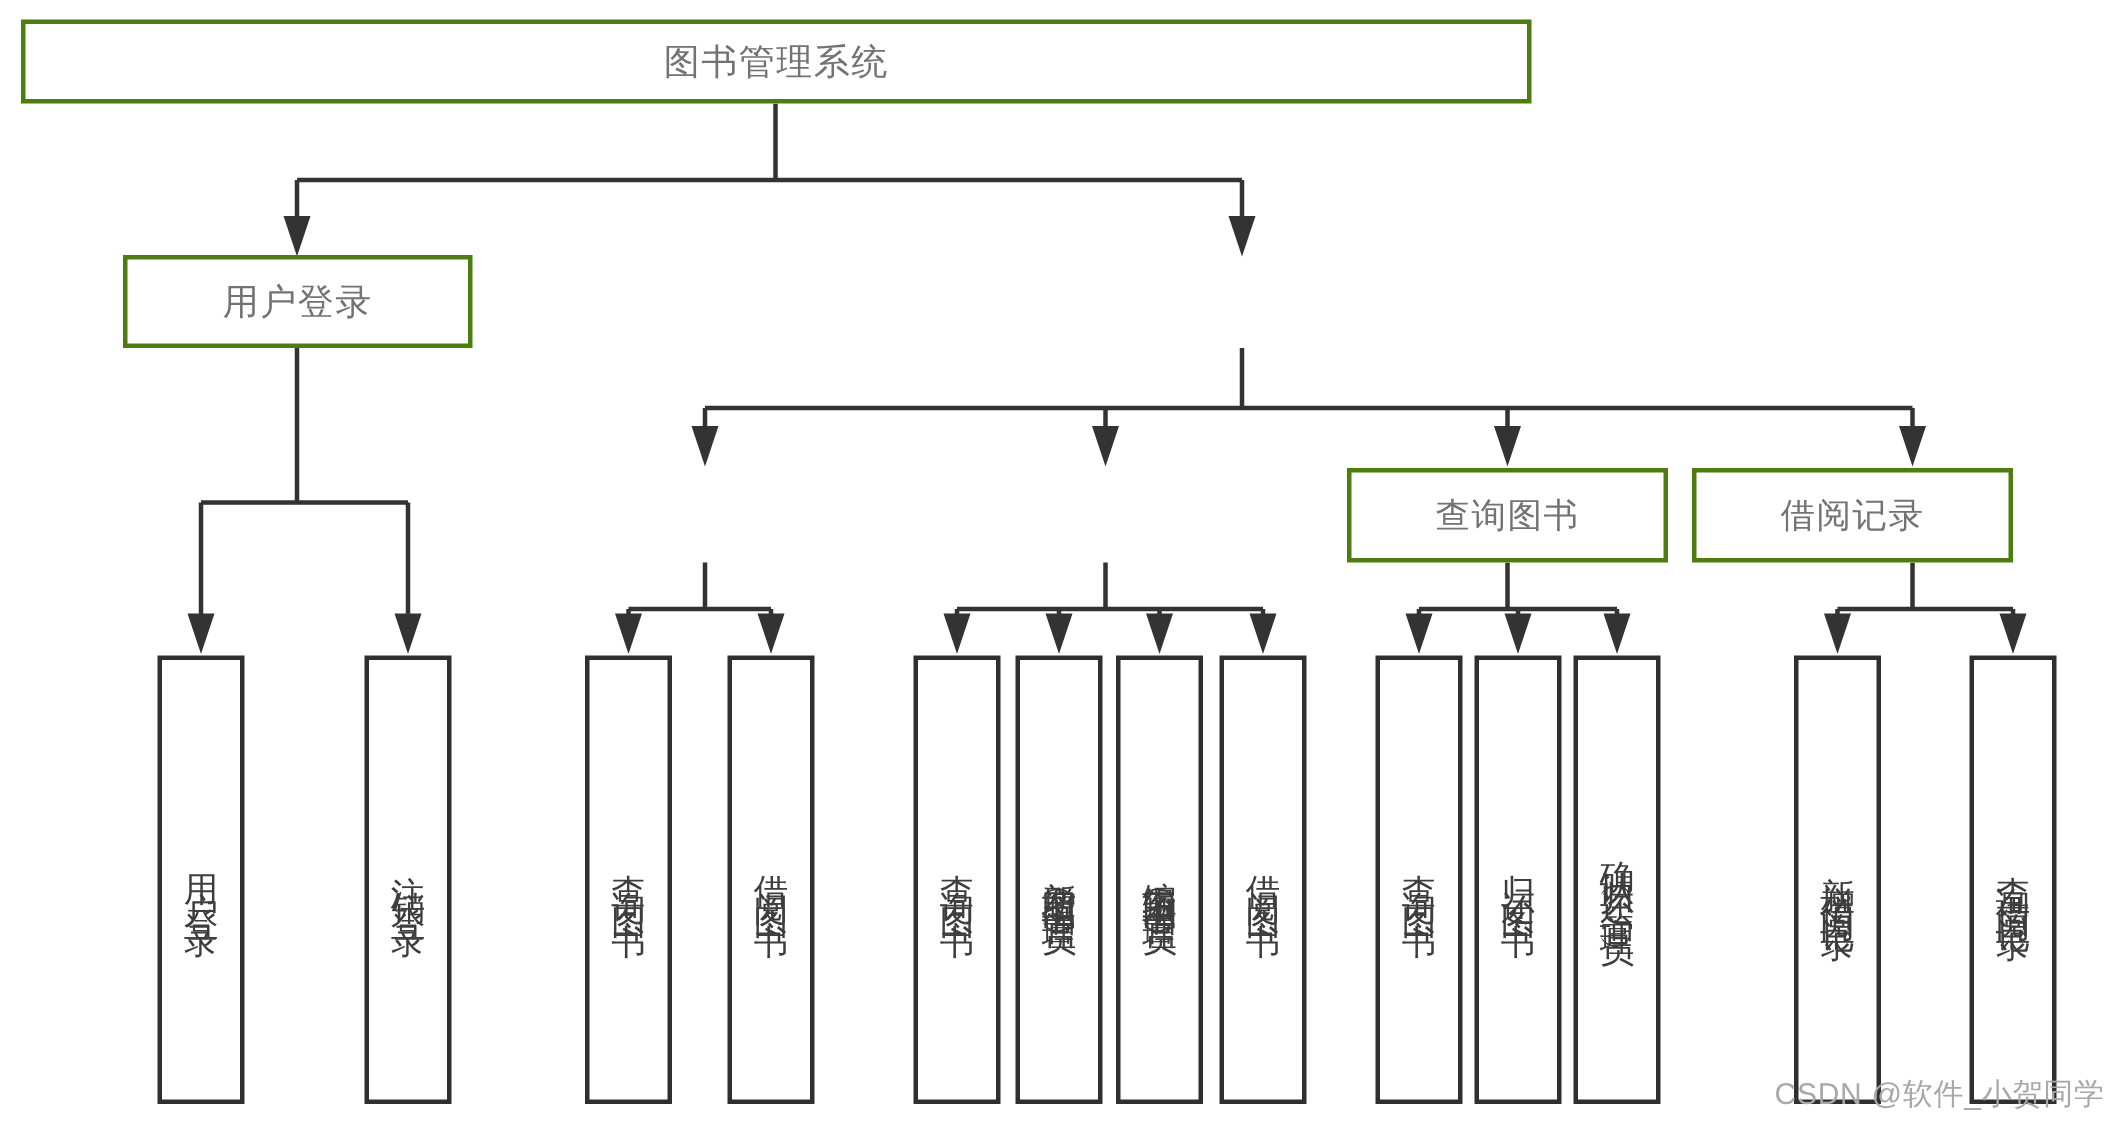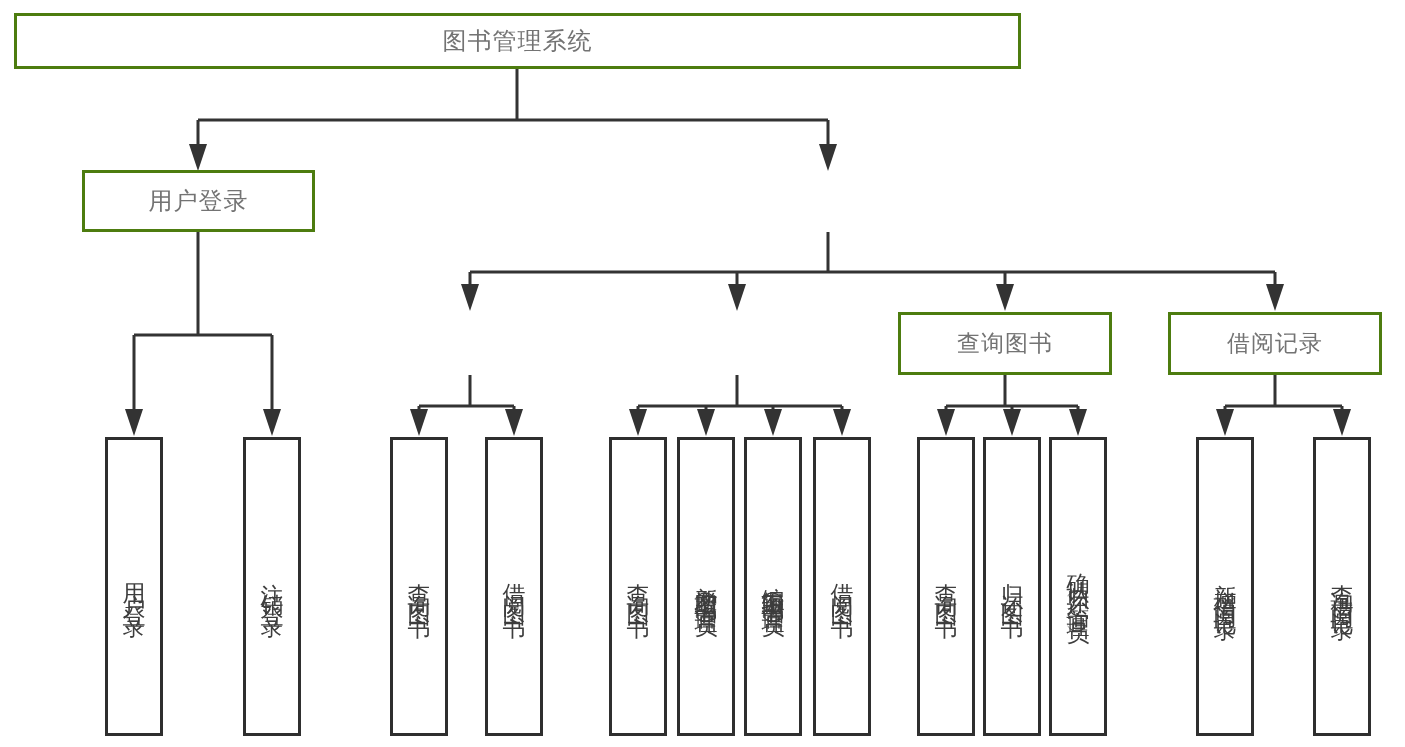--- a/index.html
+++ b/index.html
@@ -118,7 +118,7 @@
   <div class="hbox lv2" style="left:82px">用户登录</div>
 
   <div class="hbox lv3" style="left:898px">查询图书</div>
-  <div class="hbox lv3" style="left:1168px">借阅记录</div>
+  <div class="hbox lv3" style="left:1128px">借阅记录</div>
 
   <div class="vbox" style="left:105px">
     <span class="vtext">用户登录</span>

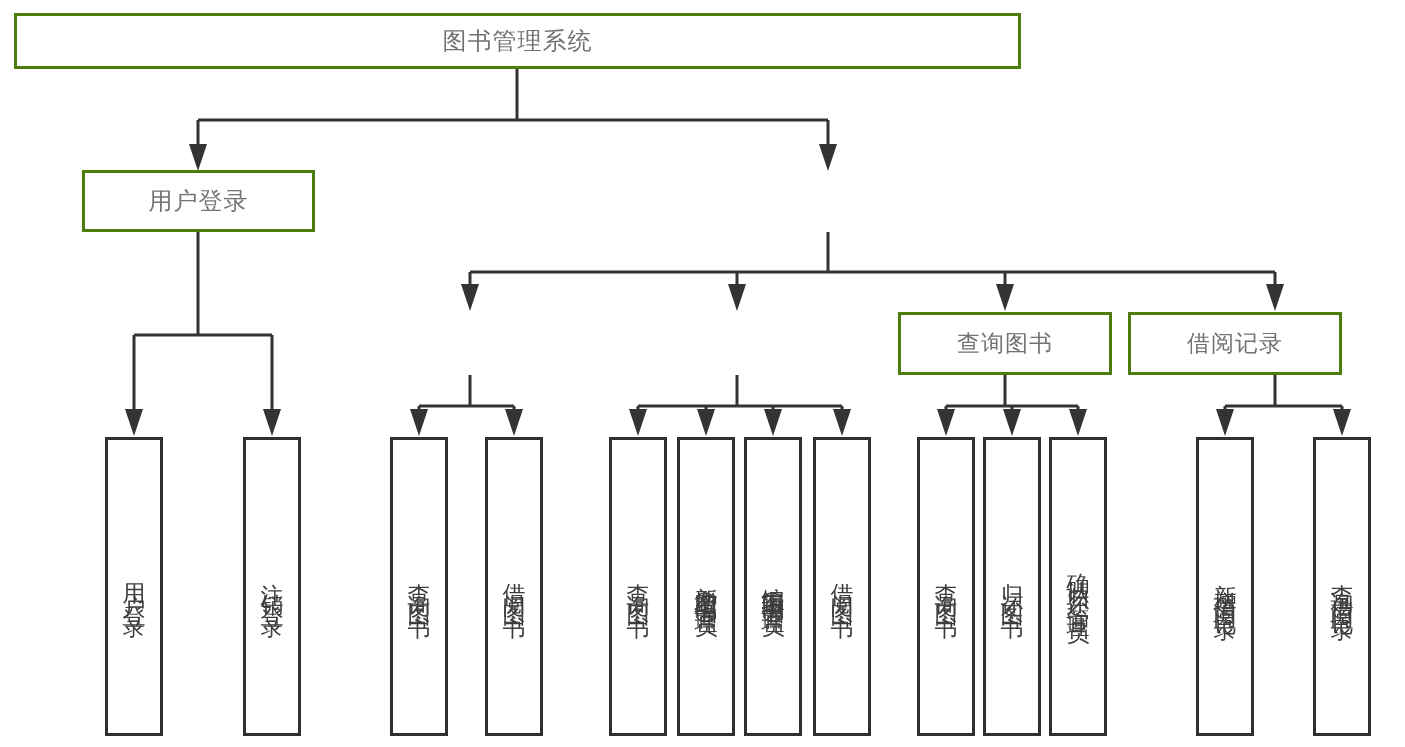--- a/index.html
+++ b/index.html
@@ -164,6 +164,7 @@
     <span class="vtext mid">查询借阅记录</span>
   </div>
 
+  <div id="watermark">CSDN @软件_小贺同学</div>
 
 </div>
 

